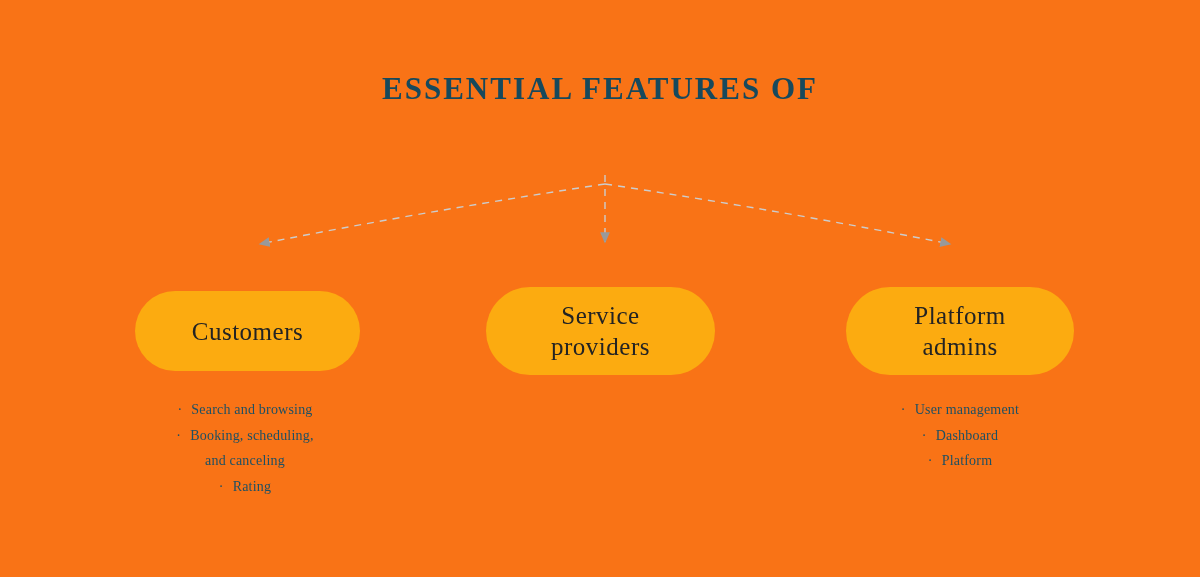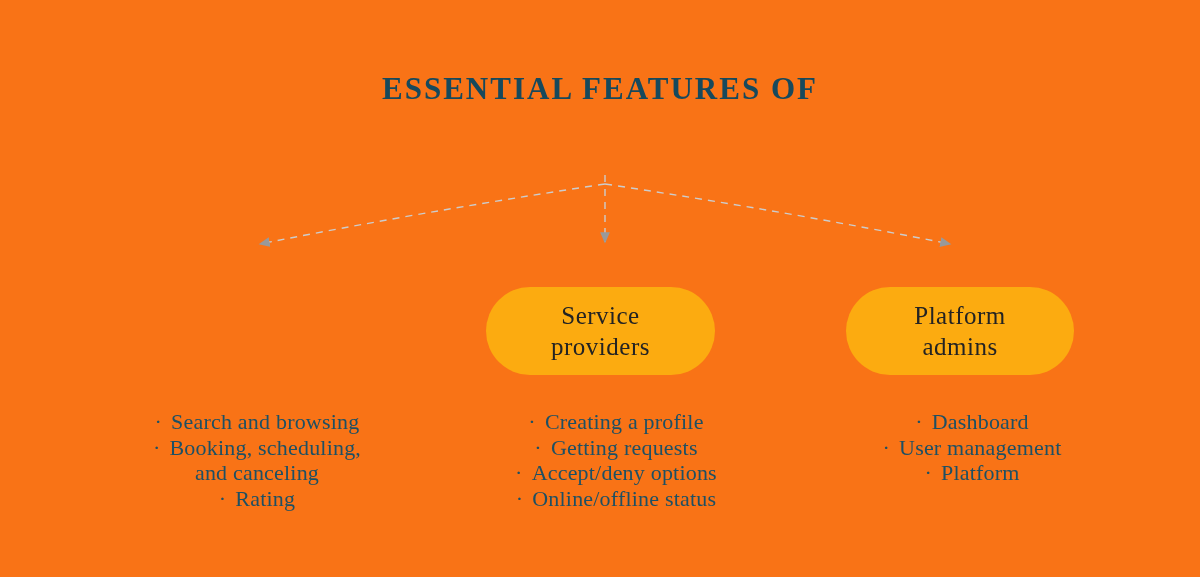--- a/index.html
+++ b/index.html
@@ -93,6 +93,9 @@
     <path d="M605,184 Q790,212 950,244" stroke="#CCCCCC" stroke-width="1.4" fill="none" stroke-dasharray="7 6" marker-end="url(#arrow)"></path>
   </svg>
 
+  <div class="pill pill-customers">
+    <span>Customers</span>
+  </div>
   <div class="pill pill-service">
     <span>Service
 providers</span>

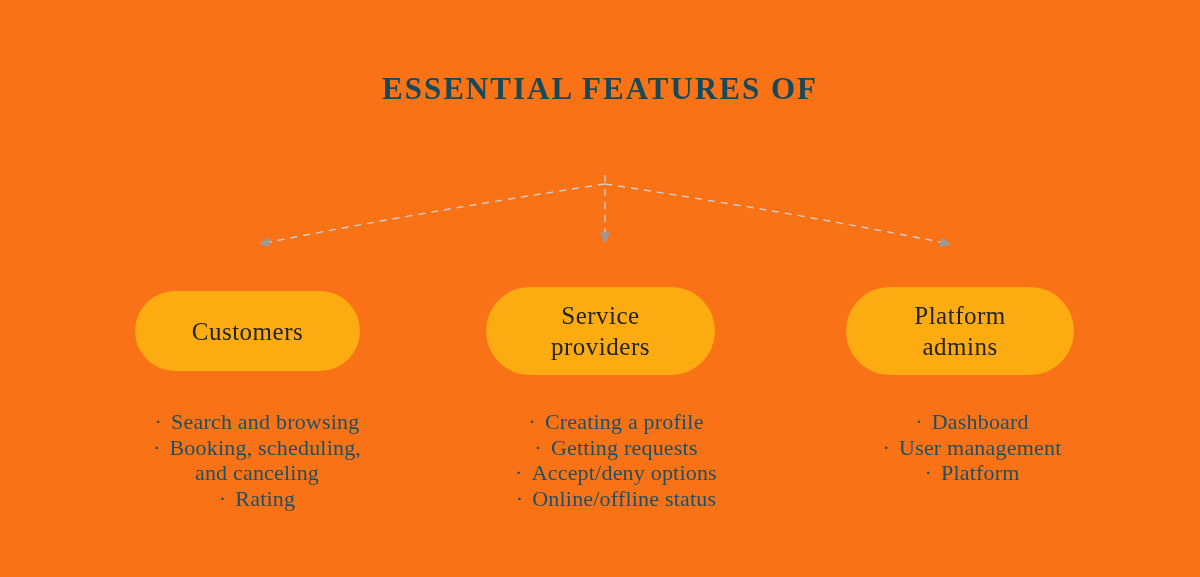--- a/index.html
+++ b/index.html
@@ -53,11 +53,11 @@
     position:absolute;
     top:397px;
     width:300px;
-    margin:12px; padding:0;
+    margin:0; padding:0;
     list-style:none;
     text-align:center;
     color:var(--list-text);
-    font-size:22px;
+    font-size:14px;
     line-height:25.5px;
     letter-spacing:0.2px;
   }

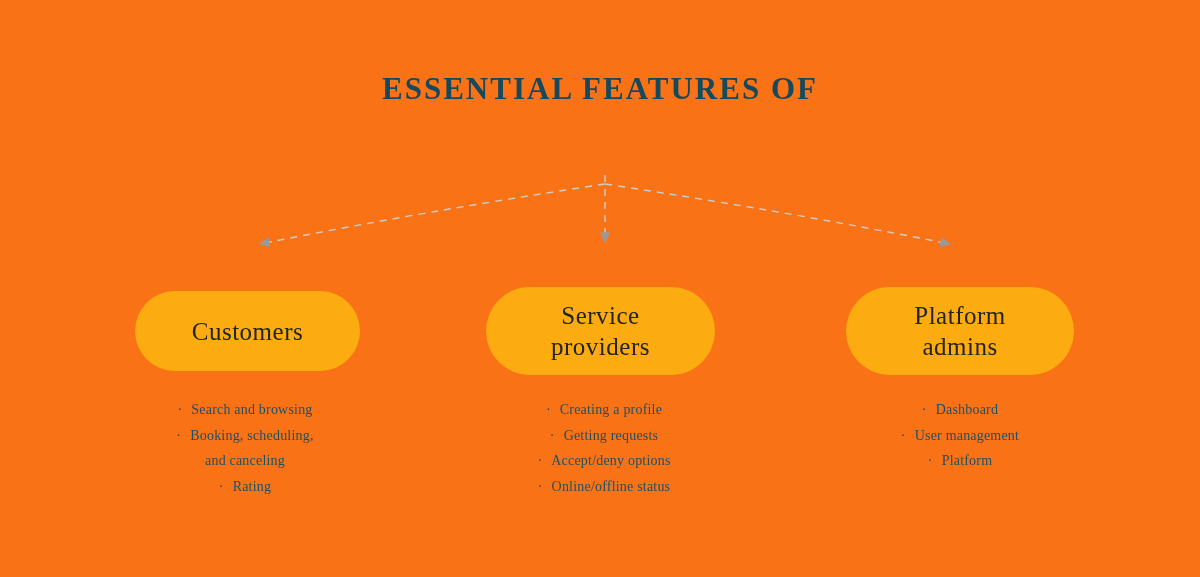--- a/index.html
+++ b/index.html
@@ -111,12 +111,6 @@
 and canceling</span></li>
       <li><span class="dot">·</span><span class="item-text">Rating</span></li>
     </ul>
-  <ul class="features features-service">
-      <li><span class="dot">·</span><span class="item-text">Creating a profile</span></li>
-      <li><span class="dot">·</span><span class="item-text">Getting requests</span></li>
-      <li><span class="dot">·</span><span class="item-text">Accept/deny options</span></li>
-      <li><span class="dot">·</span><span class="item-text">Online/offline status</span></li>
-    </ul>
   <ul class="features features-admins">
       <li><span class="dot">·</span><span class="item-text">Dashboard</span></li>
       <li><span class="dot">·</span><span class="item-text">User management</span></li>

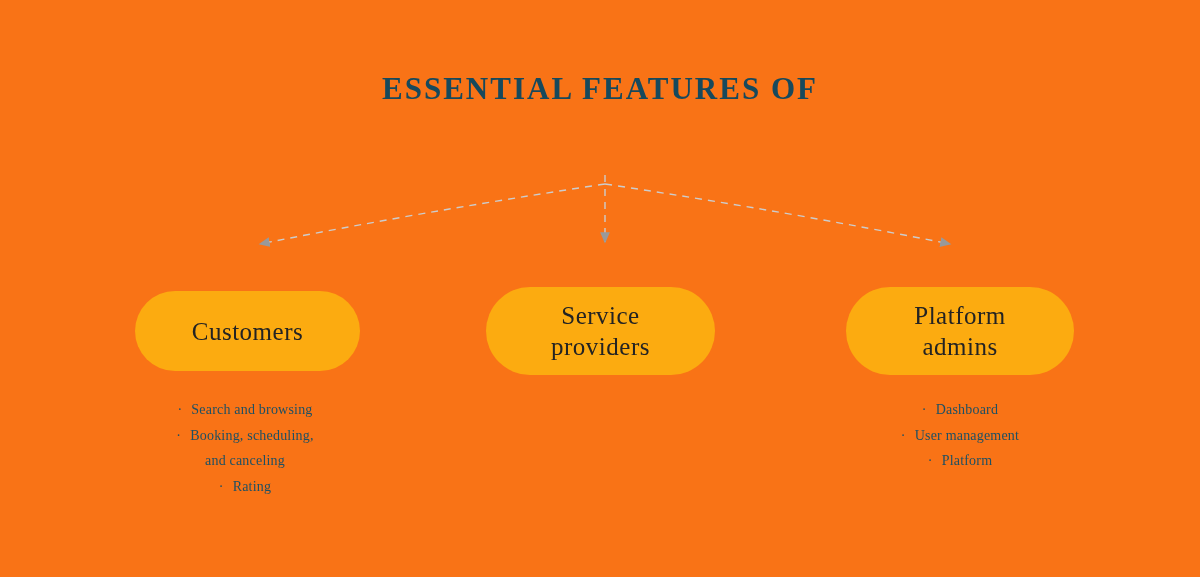--- a/index.html
+++ b/index.html
@@ -112,8 +112,8 @@
       <li><span class="dot">·</span><span class="item-text">Rating</span></li>
     </ul>
   <ul class="features features-admins">
+      <li><span class="dot">·</span><span class="item-text">User management</span></li>
       <li><span class="dot">·</span><span class="item-text">Dashboard</span></li>
-      <li><span class="dot">·</span><span class="item-text">User management</span></li>
       <li><span class="dot">·</span><span class="item-text">Platform</span></li>
     </ul>
 

